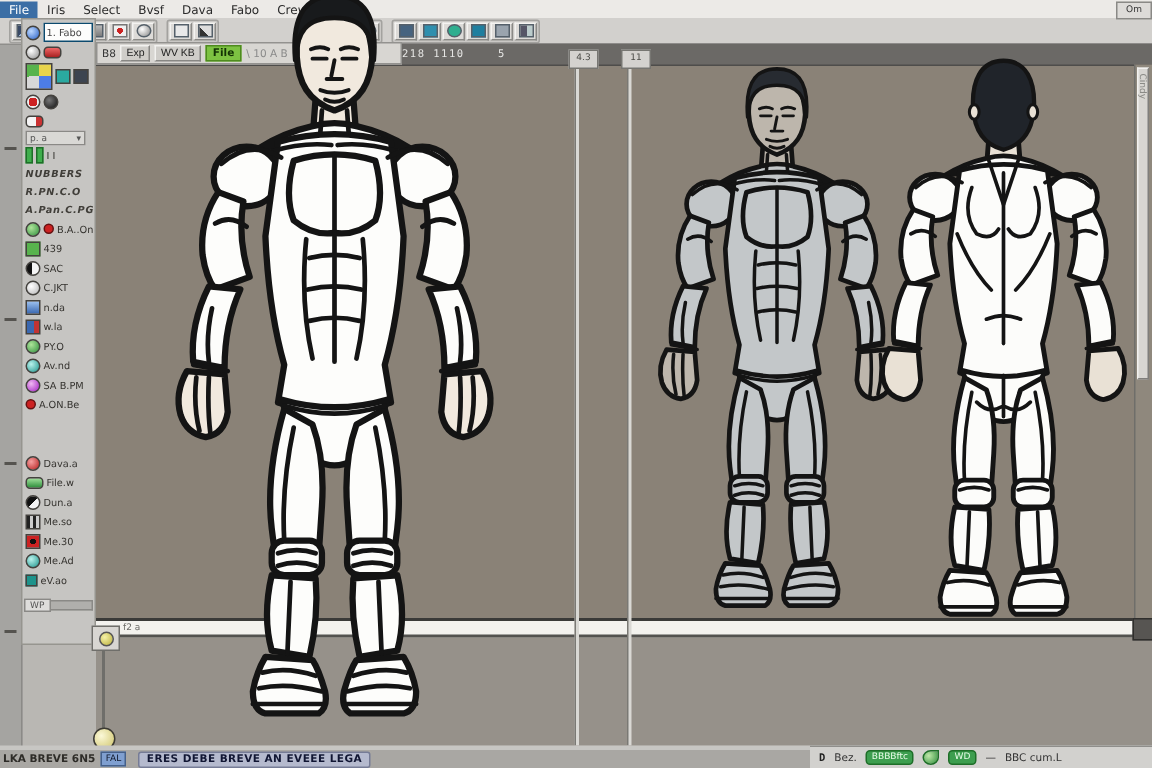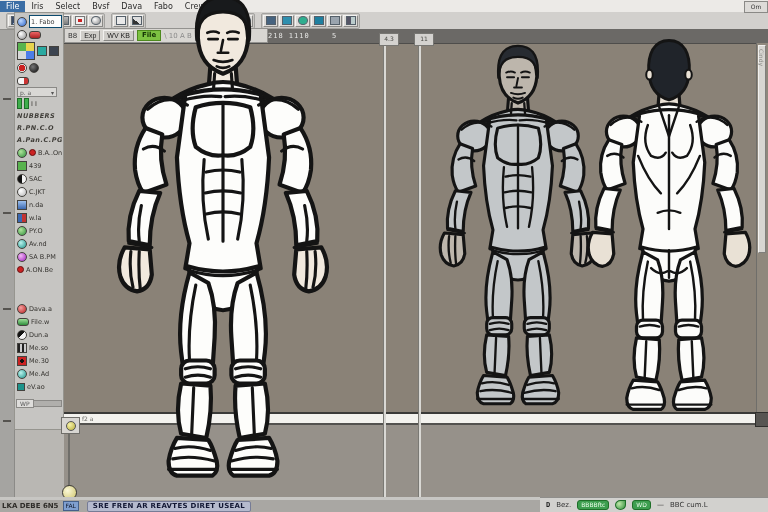--- a/index.html
+++ b/index.html
@@ -502,7 +502,7 @@
 
   <div class="abs bottomline"></div>
   <div class="abs statusbar">
-    <span class="st-left">LKA DEBE 6N5</span>
+    <span class="st-left">LKA BREVE 6N5</span>
     <span class="st-tag">FAL</span>
     <span class="st-chip">SRE FREN AR REAVTES DIRET USEAL</span>
   </div>

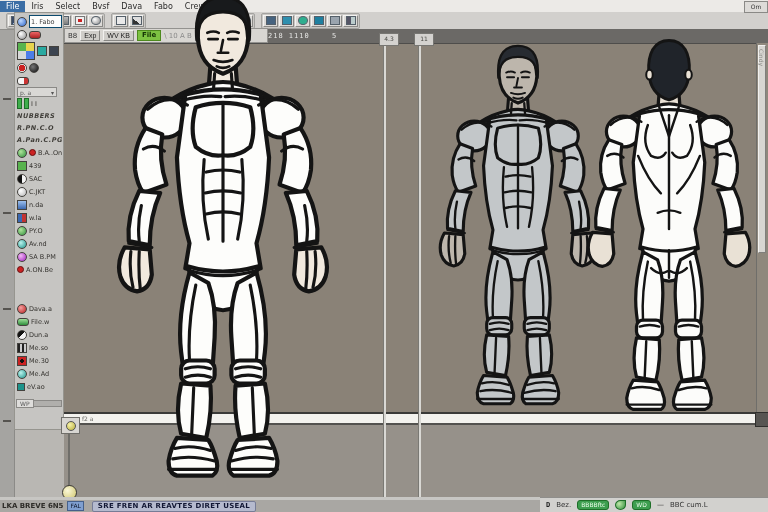--- a/index.html
+++ b/index.html
@@ -504,6 +504,7 @@
   <div class="abs statusbar">
     <span class="st-left">LKA BREVE 6N5</span>
     <span class="st-tag">FAL</span>
+    <span class="st-chip">ERES DEBE BREVE AN EVEEE LEGA</span>
     <span class="st-chip">SRE FREN AR REAVTES DIRET USEAL</span>
   </div>
   <div class="abs taskbar">

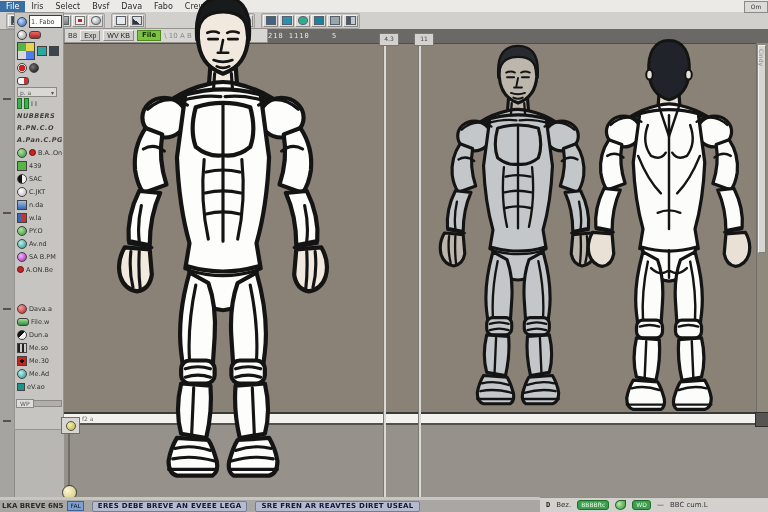--- a/index.html
+++ b/index.html
@@ -505,7 +505,6 @@
     <span class="st-left">LKA BREVE 6N5</span>
     <span class="st-tag">FAL</span>
     <span class="st-chip">ERES DEBE BREVE AN EVEEE LEGA</span>
-    <span class="st-chip">SRE FREN AR REAVTES DIRET USEAL</span>
   </div>
   <div class="abs taskbar">
     <span class="tk-d">D</span>

